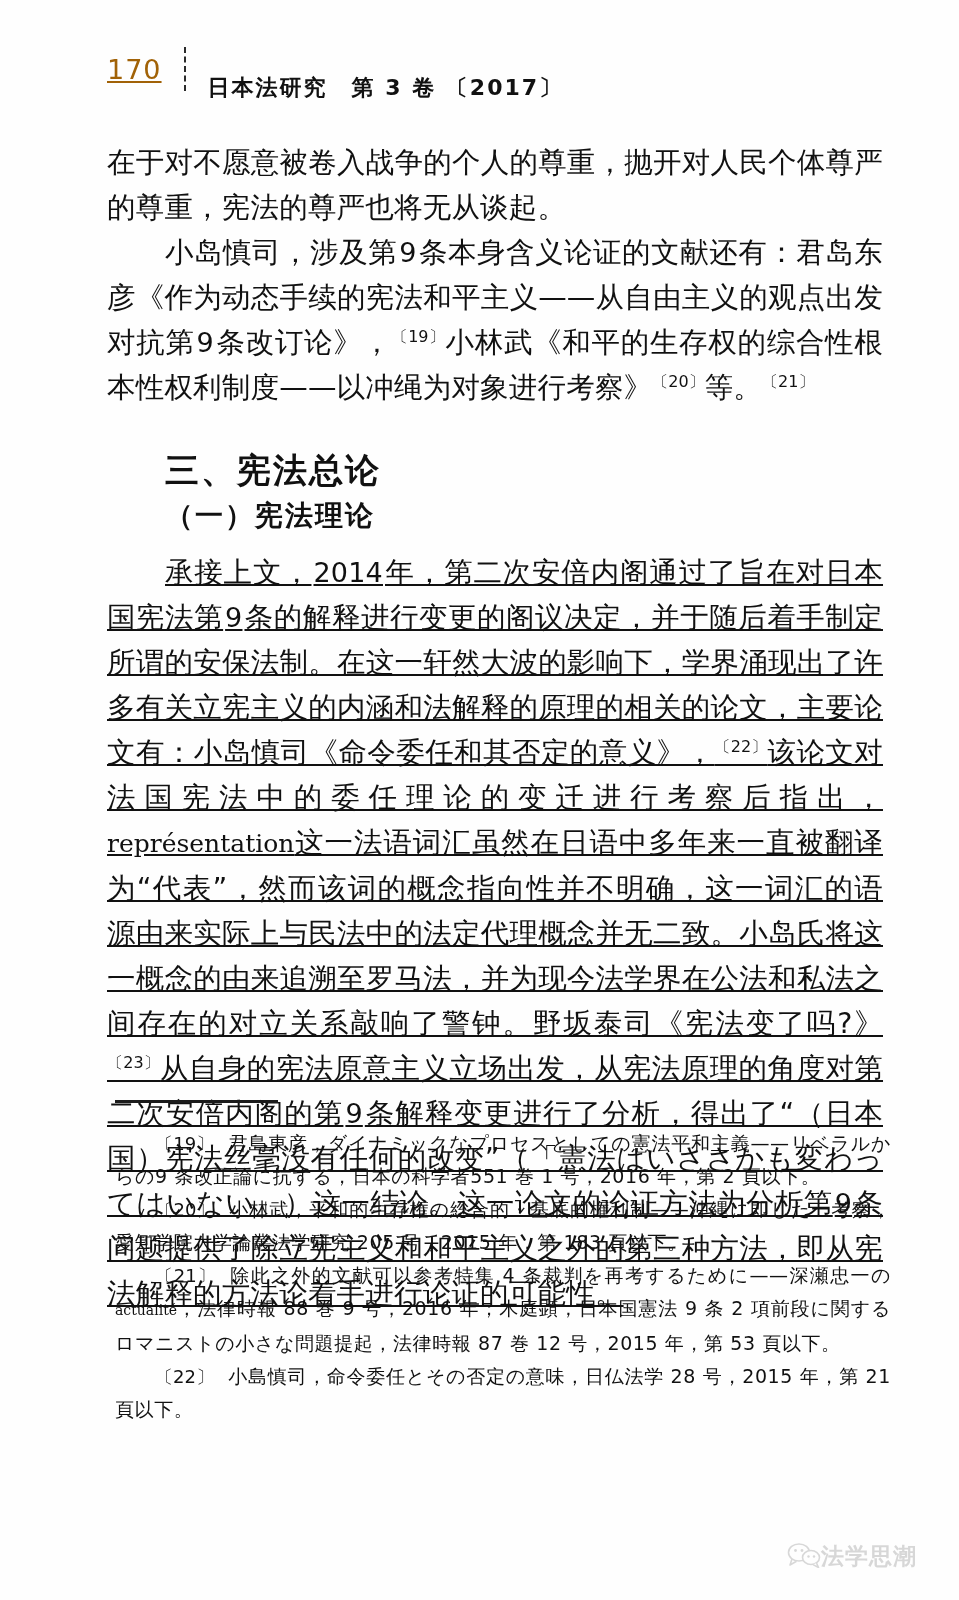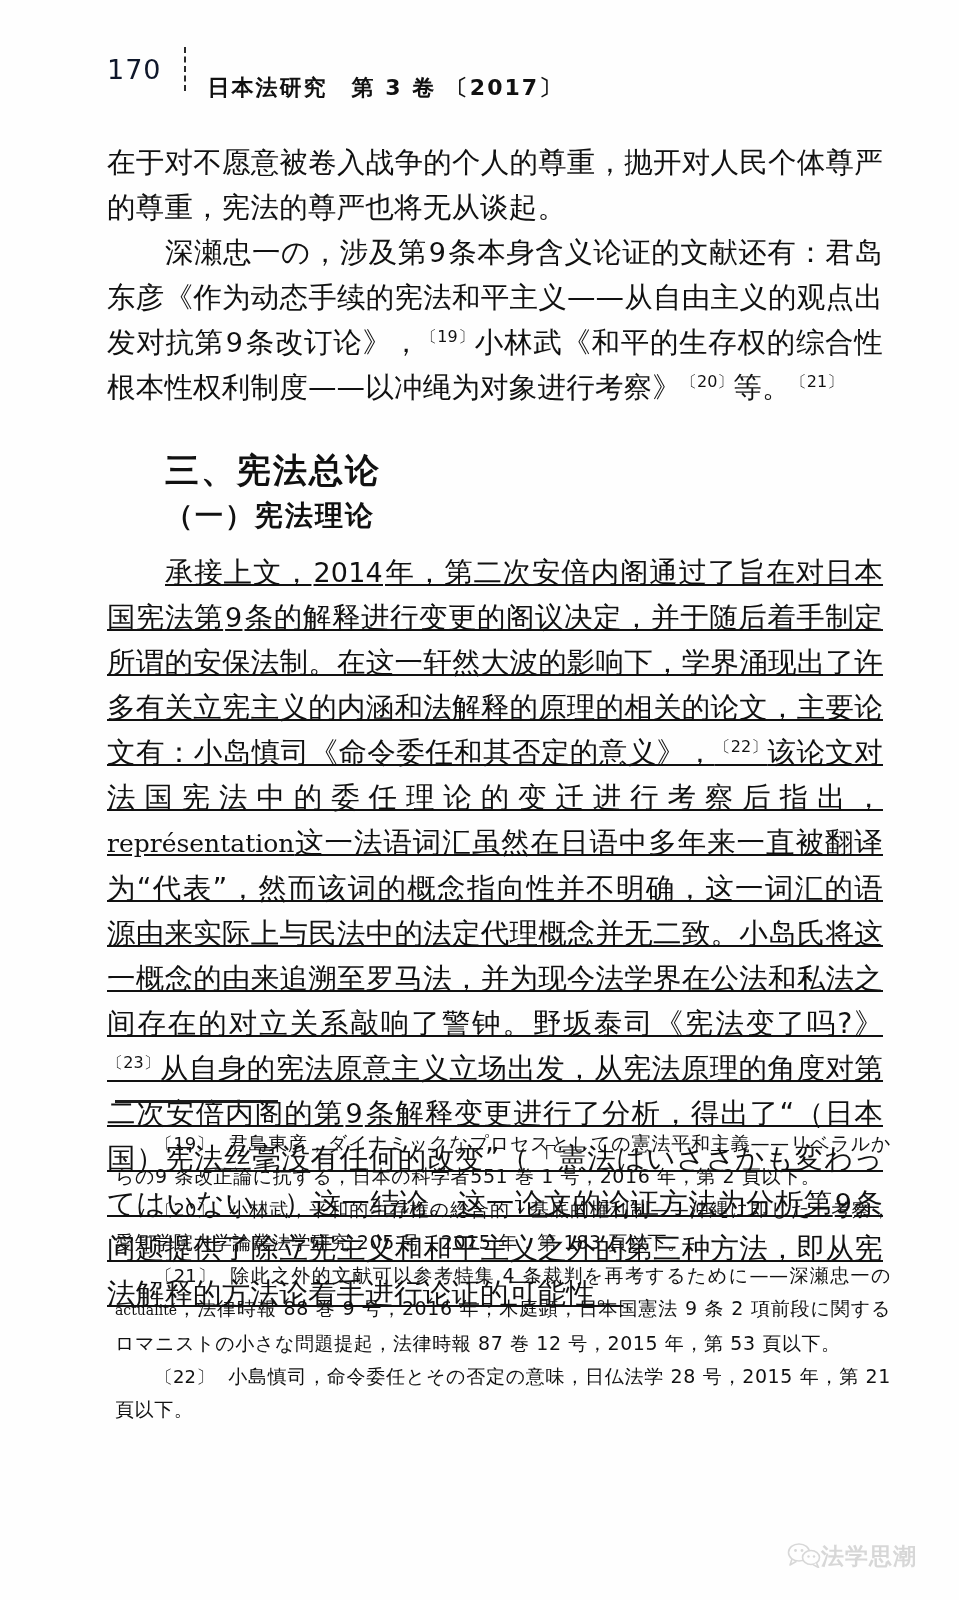--- a/index.html
+++ b/index.html
@@ -30,7 +30,8 @@
     font-family: "DejaVu Sans", "Liberation Sans", sans-serif;
     font-size: 27px;
     letter-spacing: 1px;
-    color: #0f172a;
+    color: #a16207;
+    text-decoration: underline;
   }
   .header .rule {
     width: 0;

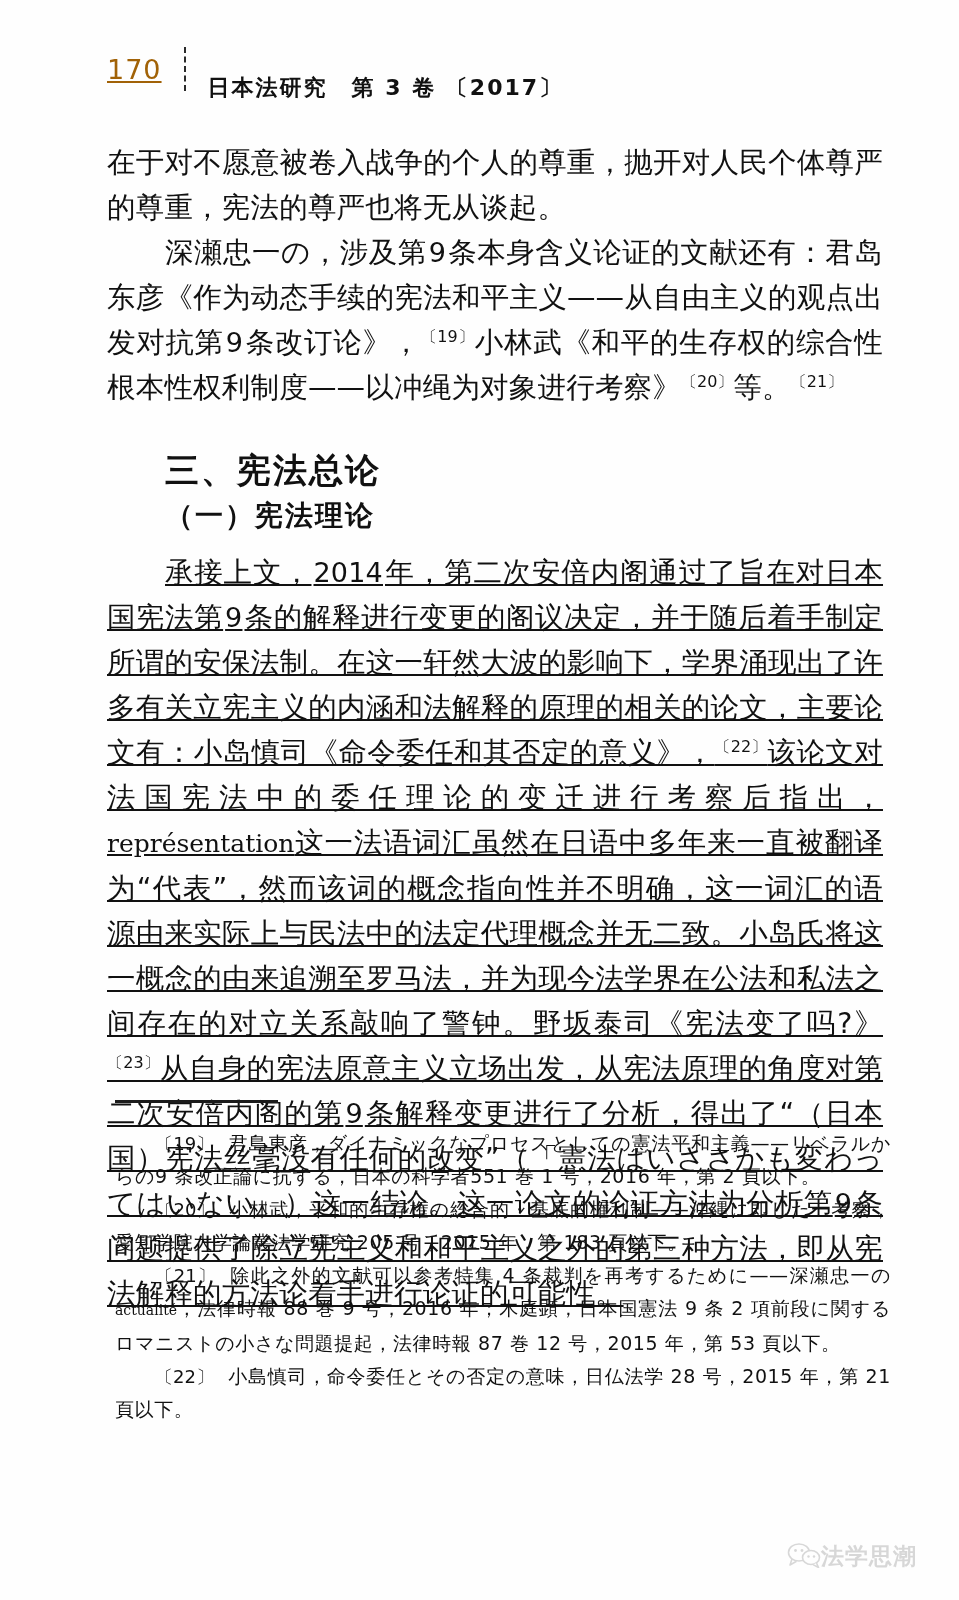--- a/index.html
+++ b/index.html
@@ -170,7 +170,7 @@
 
     <p class="para">在于对不愿意被卷入战争的个人的尊重，抛开对人民个体尊严的尊重，宪法的尊严也将无从谈起。</p>
 
-    <p class="para indent"><span>深瀬忠一の，涉及第</span><span class="num">9</span><span>条本身含义论证的文献还有：君岛东彦《作为动态手续的宪法和平主义——从自由主义的观点出发对抗第</span><span class="num">9</span><span>条改订论》，</span><sup class="fnref">〔19〕</sup><span>小林武《和平的生存权的综合性根本性权利制度——以冲绳为对象进行考察》</span><sup class="fnref">〔20〕</sup><span>等。</span><sup class="fnref">〔21〕</sup></p>
+    <p class="para indent"><span>小岛慎司，涉及第</span><span class="num">9</span><span>条本身含义论证的文献还有：君岛东彦《作为动态手续的宪法和平主义——从自由主义的观点出发对抗第</span><span class="num">9</span><span>条改订论》，</span><sup class="fnref">〔19〕</sup><span>小林武《和平的生存权的综合性根本性权利制度——以冲绳为对象进行考察》</span><sup class="fnref">〔20〕</sup><span>等。</span><sup class="fnref">〔21〕</sup></p>
 
     <h2 class="h-sec">三、宪法总论</h2>
     <h3 class="h-sub">（一）宪法理论</h3>

